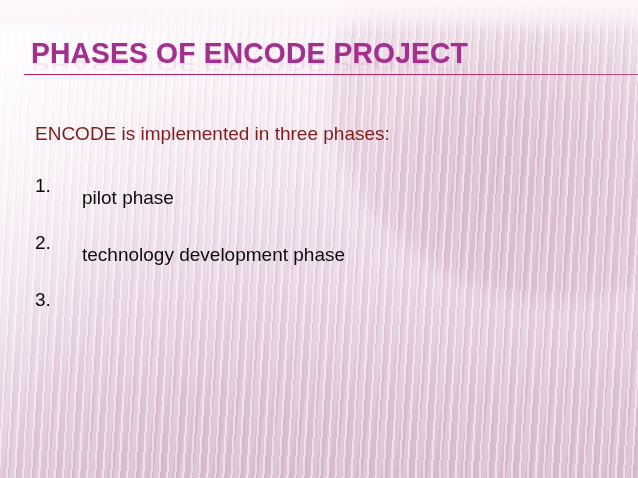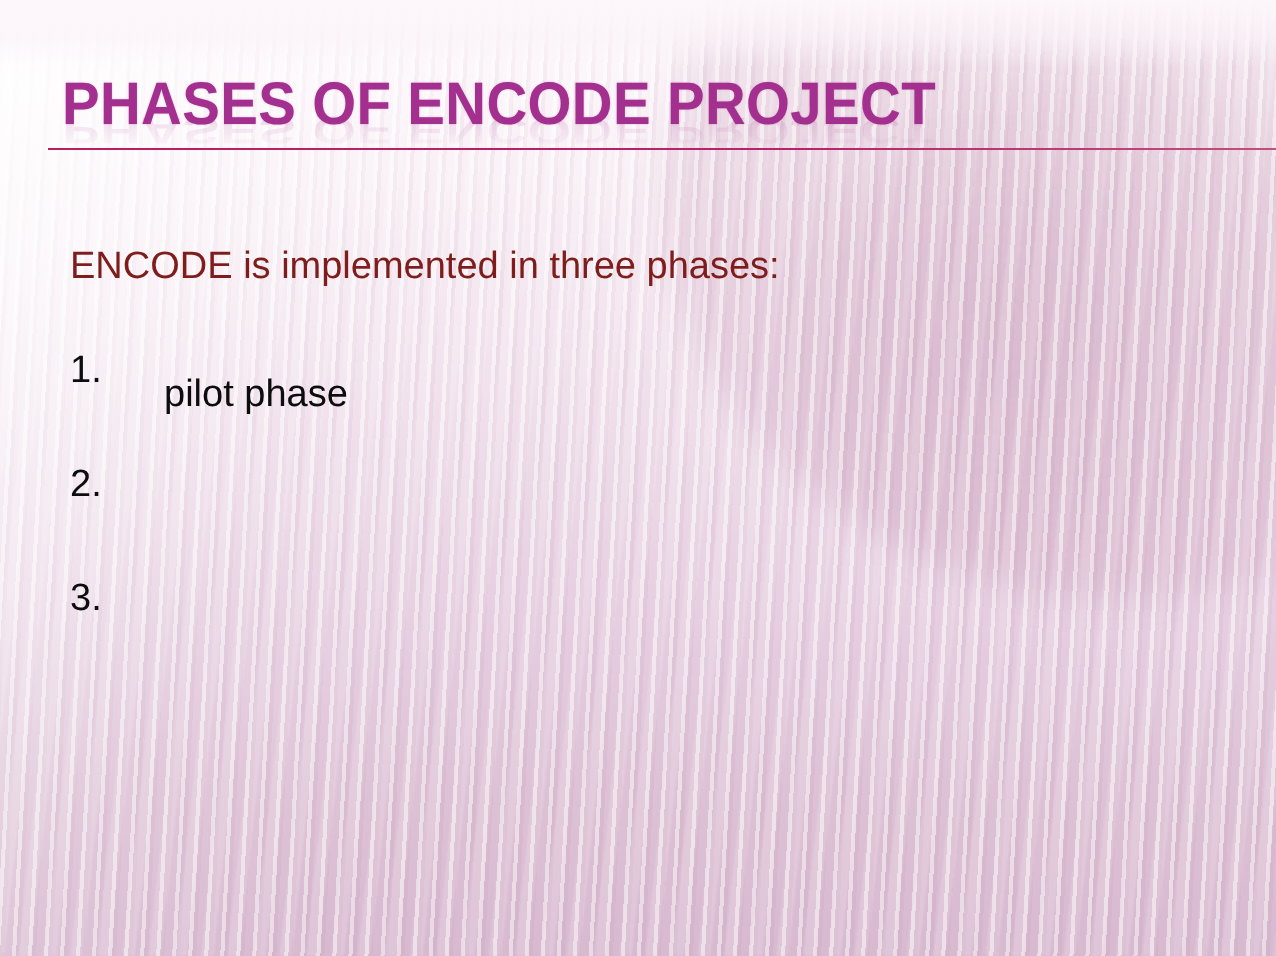--- a/index.html
+++ b/index.html
@@ -262,6 +262,7 @@
 
       <div class="list-item">
         <span class="list-num">2.</span>
+        <span class="list-label">technology development phase</span>
       </div>
 
       <div class="list-item">

